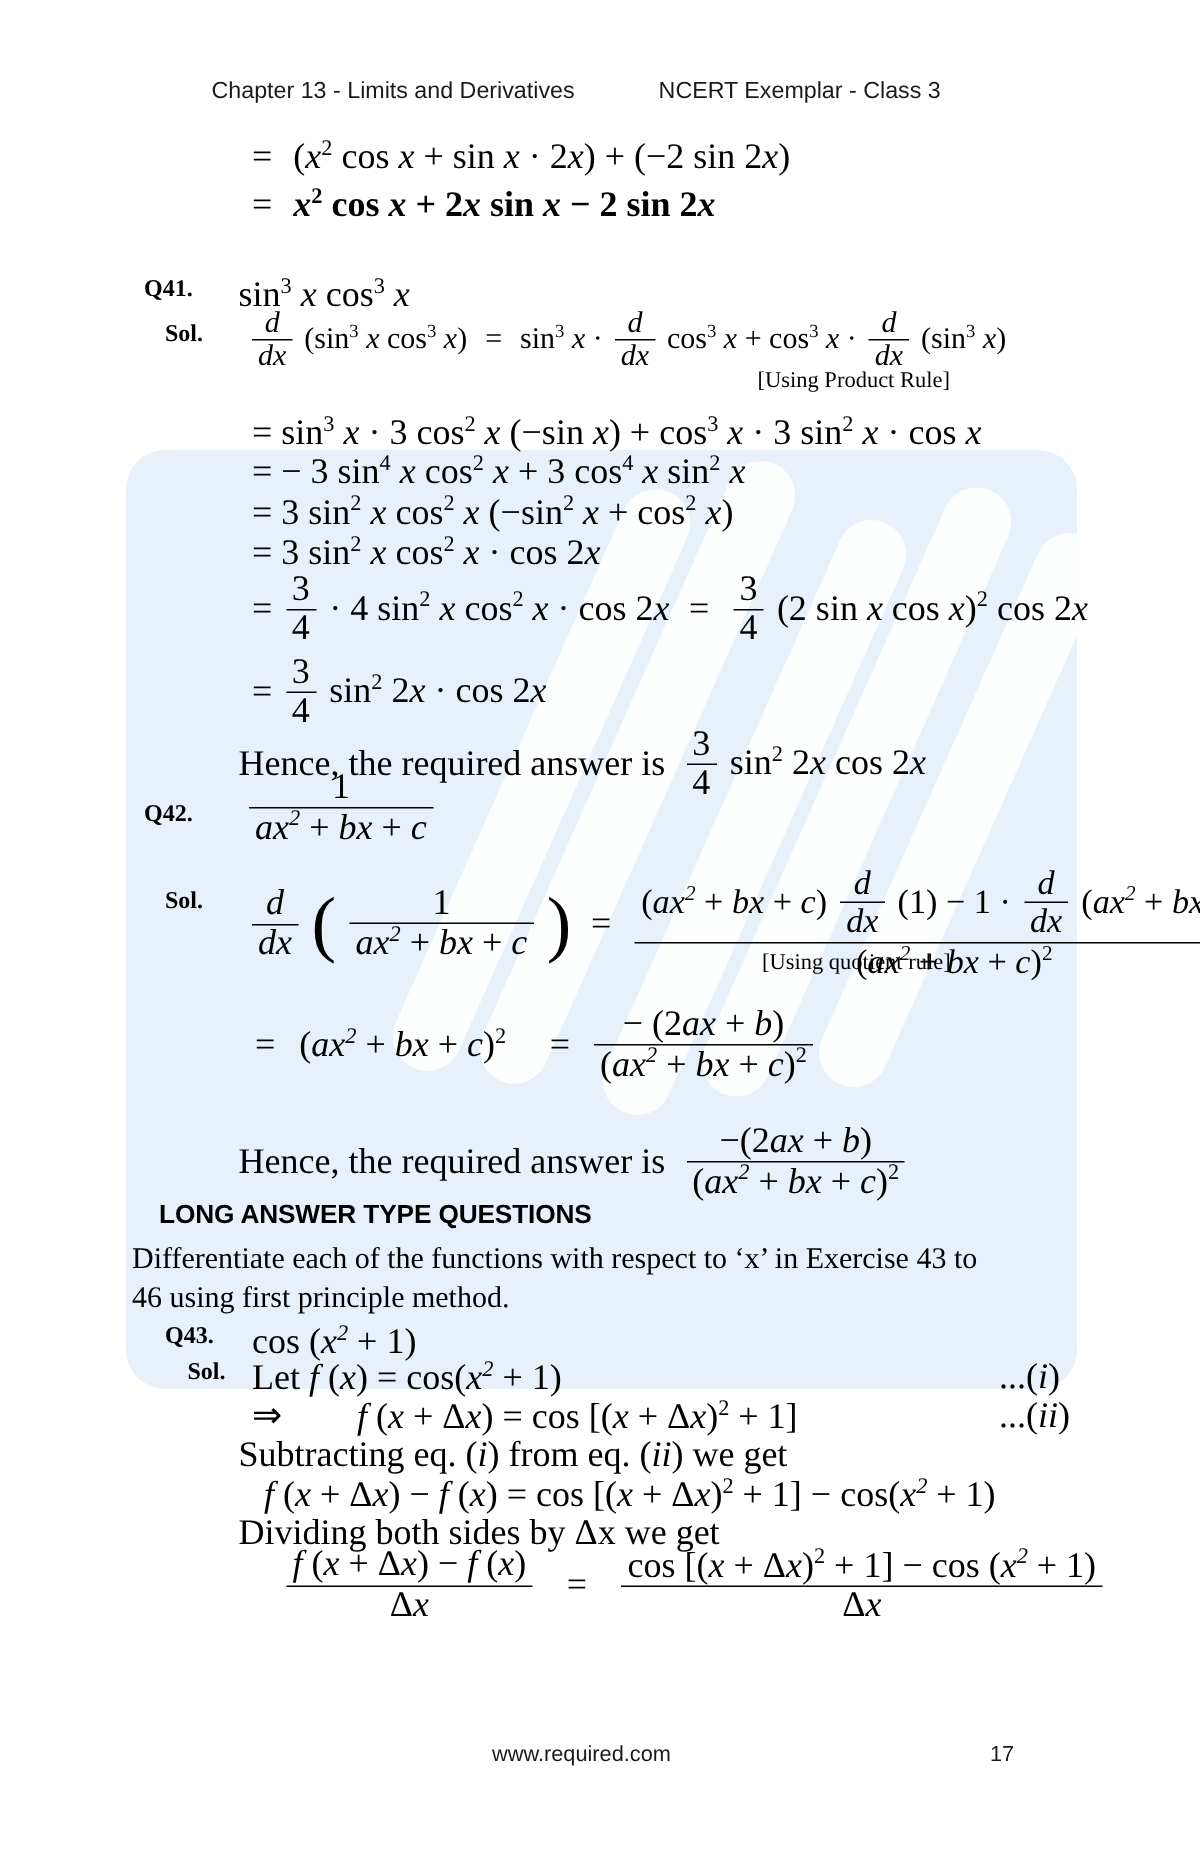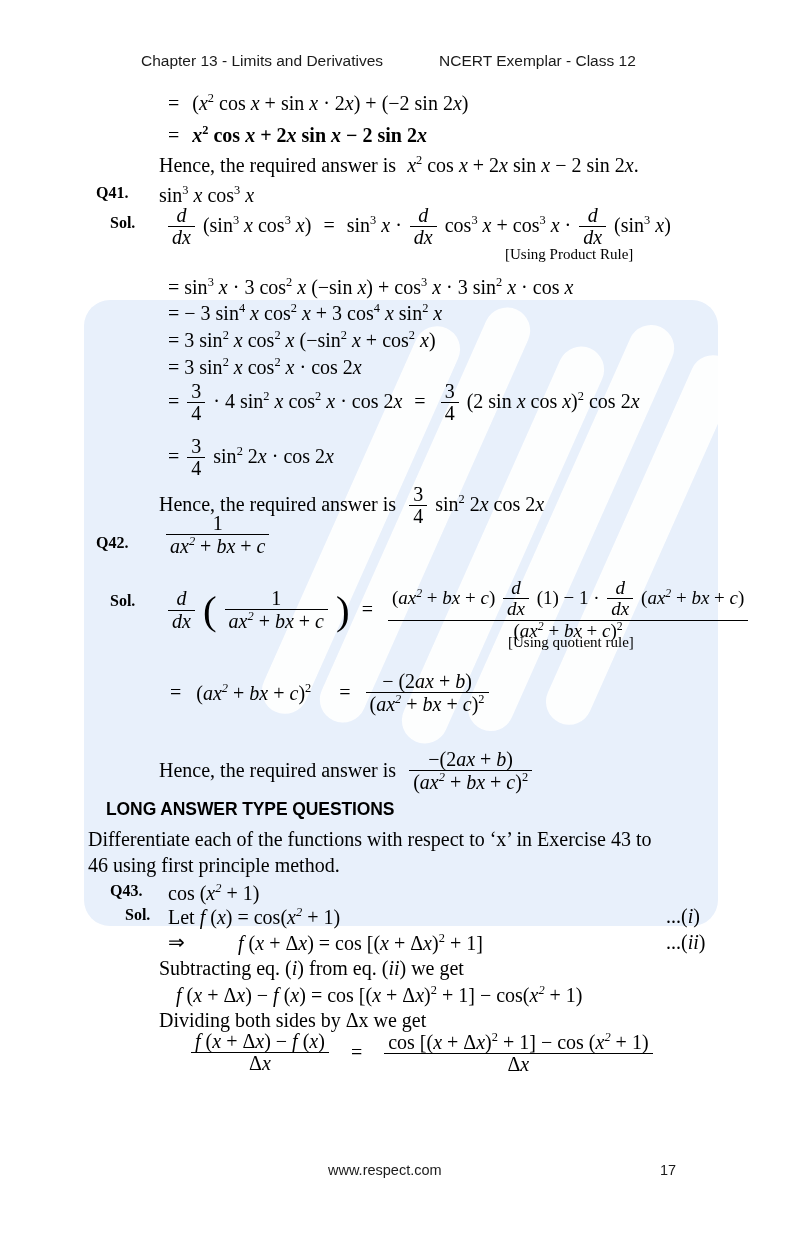--- a/index.html
+++ b/index.html
@@ -188,7 +188,7 @@
 
     <div class="page-header">
       <span class="h-left">Chapter 13 - Limits and Derivatives</span>
-      <span class="h-right">NCERT Exemplar - Class 12</span>
+      <span class="h-right">NCERT Exemplar - Class 3</span>
     </div>
 
     <div class="line txt" style="left:168px; top:92px;">

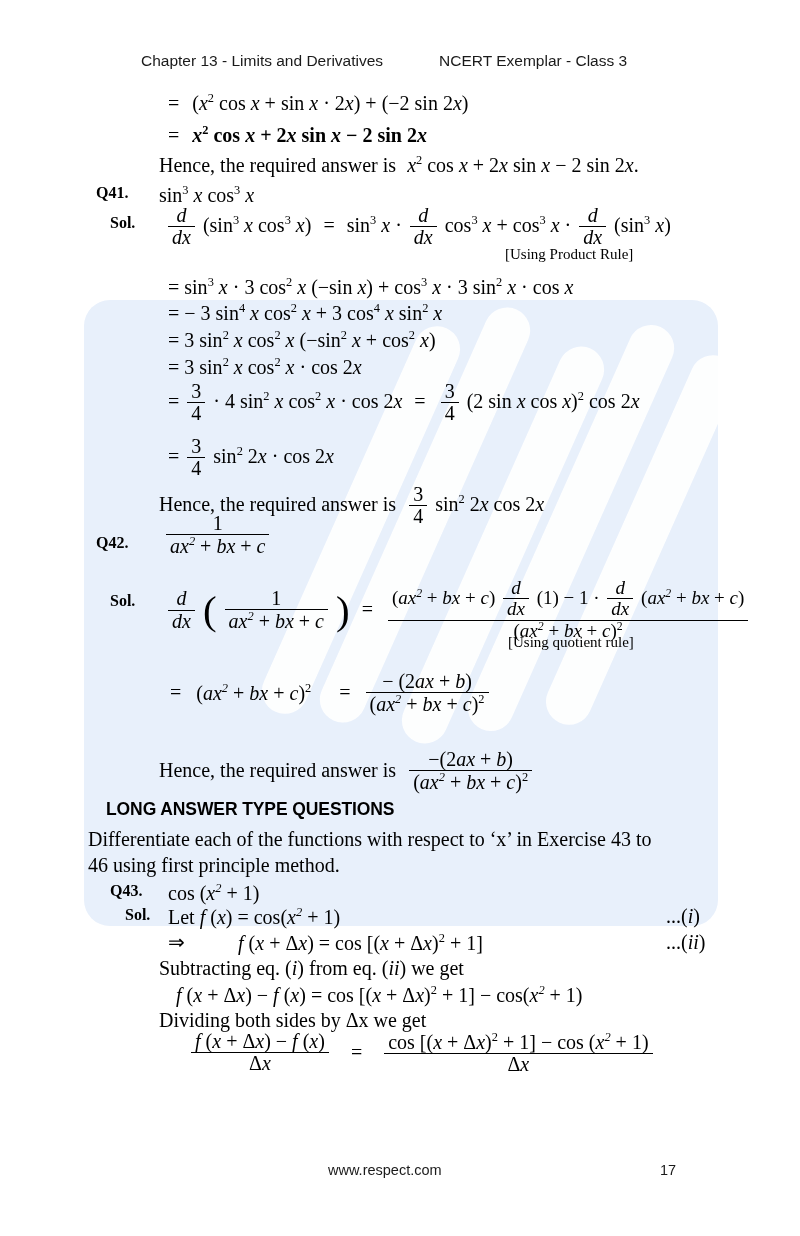--- a/index.html
+++ b/index.html
@@ -106,7 +106,7 @@
   .line {
     position: absolute;
     white-space: nowrap;
-    font-size: 20px;
+    font-size: 24px;
     line-height: 1;
   }
   .txt { font-family: "Liberation Serif", serif; }

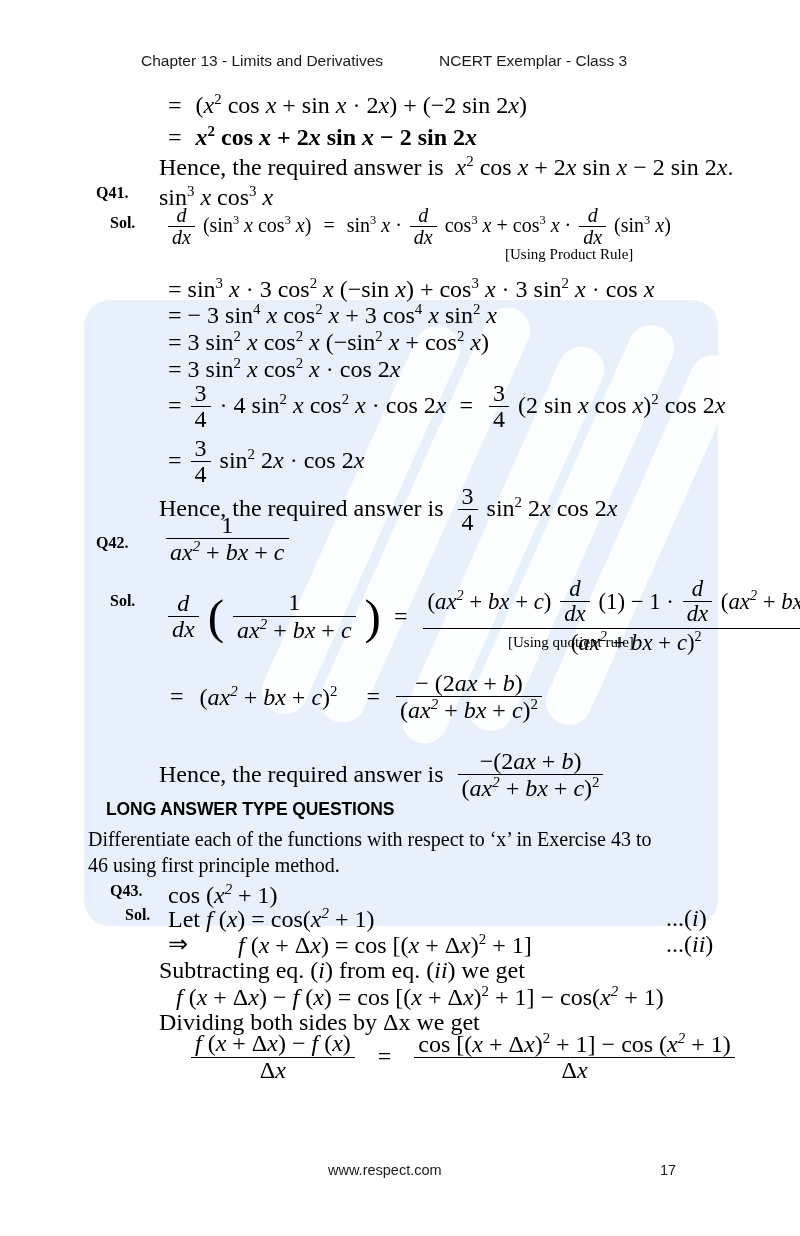--- a/index.html
+++ b/index.html
@@ -201,10 +201,6 @@
       <span style="margin-left:8px;font-weight:bold;"><i>x</i><sup class="p">2</sup> cos <i>x</i> + 2<i>x</i> sin <i>x</i> − 2 sin 2<i>x</i></span>
     </div>
 
-    <div class="line txt" style="left:159px; top:154px;">
-      <span>Hence, the required answer is</span>
-      <span style="margin-left:6px;"><i>x</i><sup class="p">2</sup> cos <i>x</i> + 2<i>x</i> sin <i>x</i> − 2 sin 2<i>x</i>.</span>
-    </div>
 
     <div class="qlabel" style="left:96px; top:184px;">Q41.</div>
     <div class="line txt" style="left:159px; top:184px;">

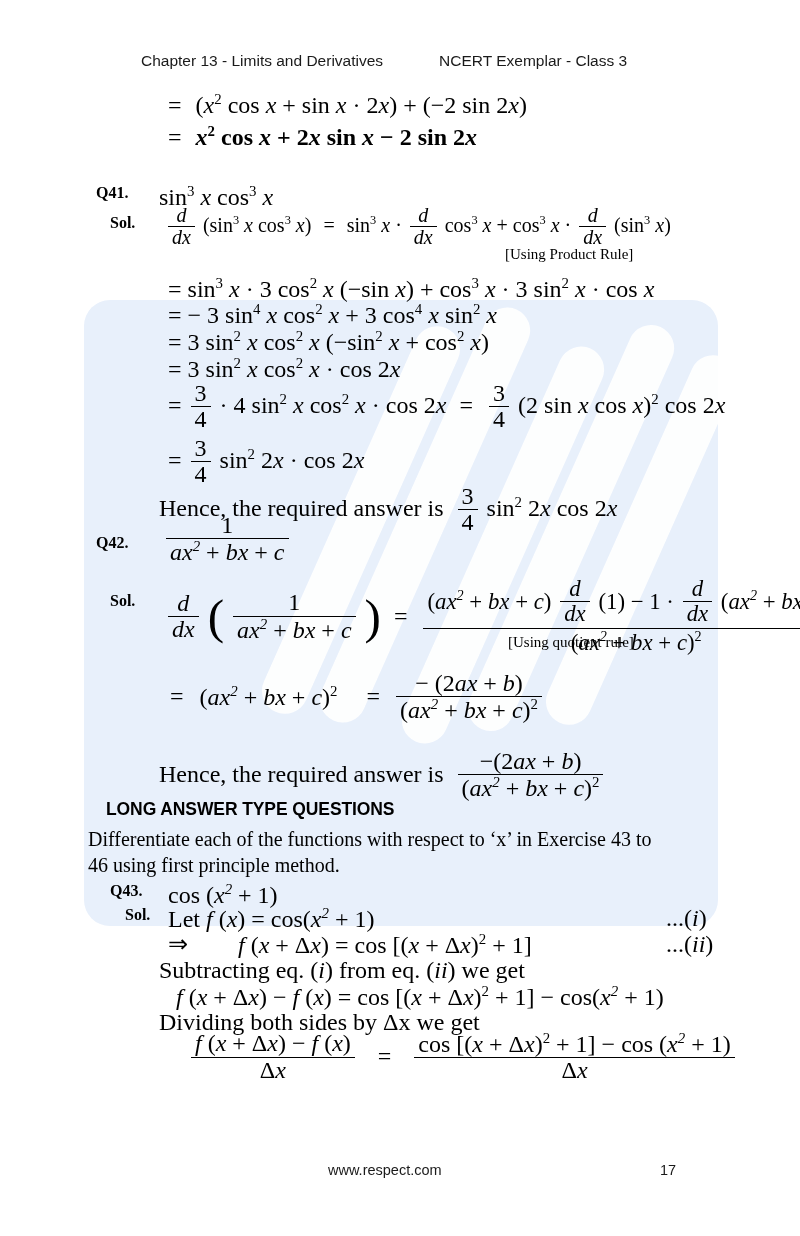--- a/index.html
+++ b/index.html
@@ -387,7 +387,7 @@
     </div>
 
     <div class="page-footer">
-      <span class="f-site">www.respect.com</span>
+      <span class="f-site">www.required.com</span>
       <span class="f-page">17</span>
     </div>
 

